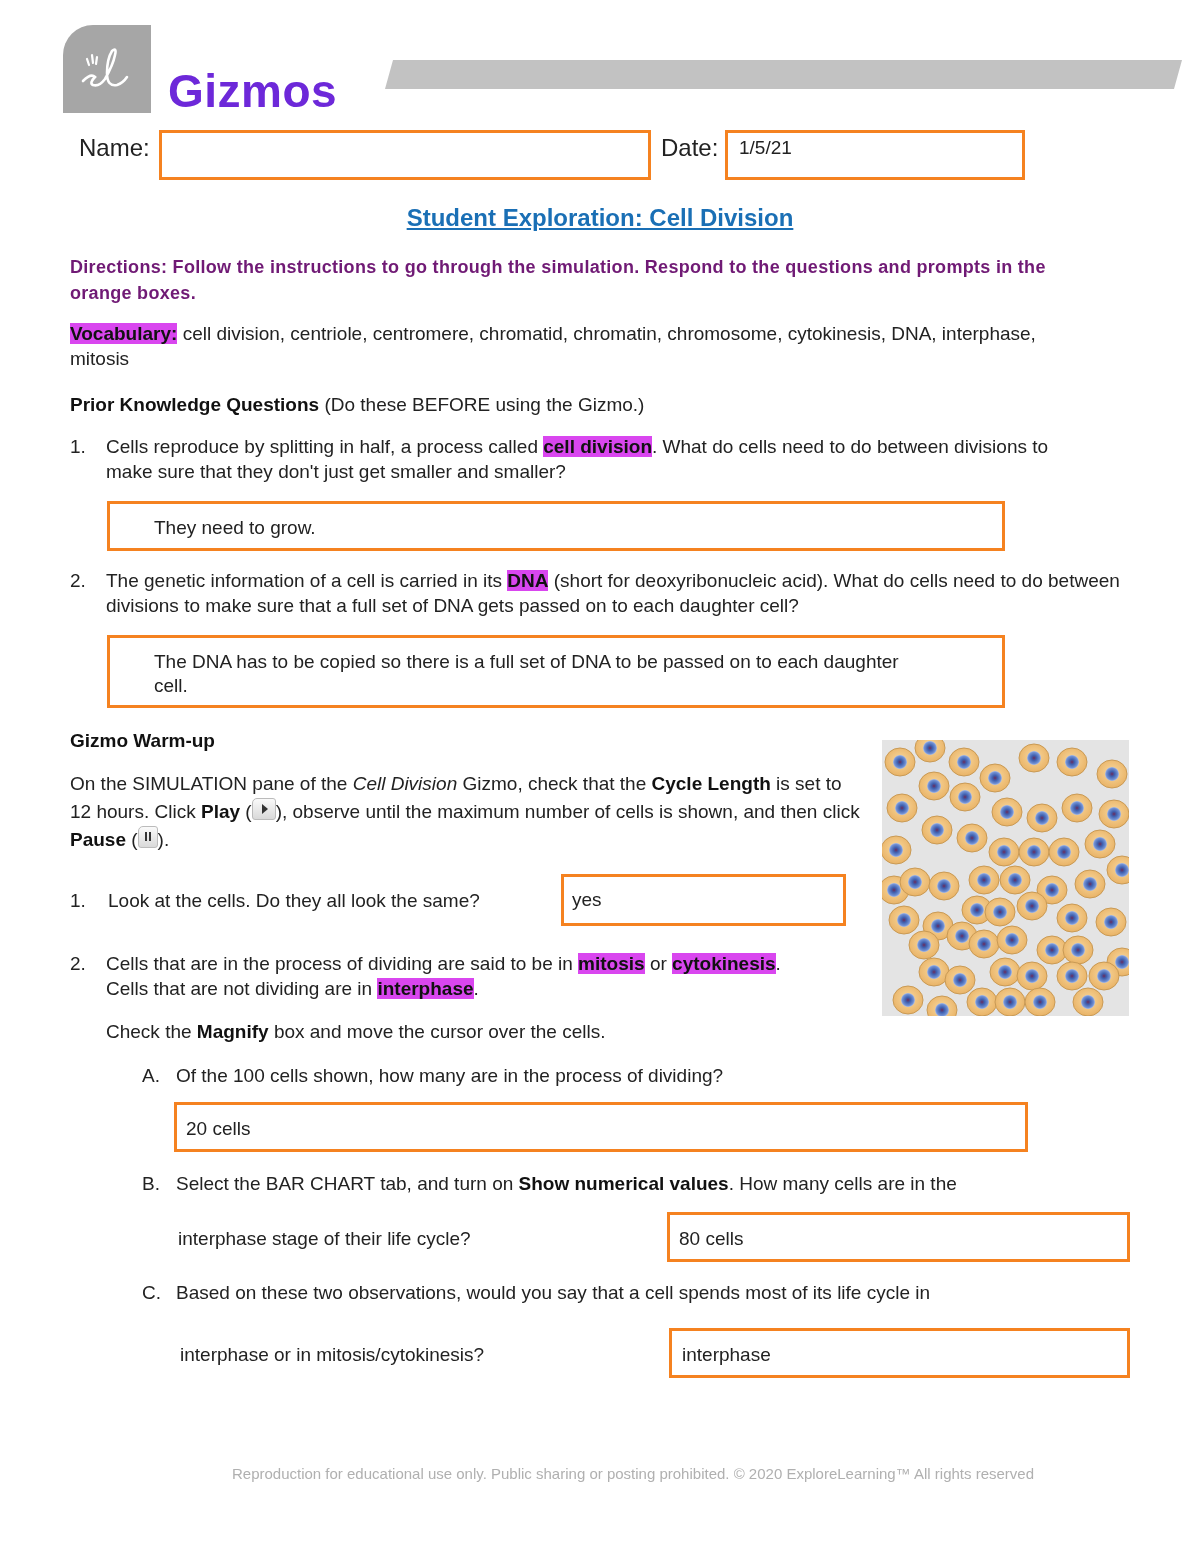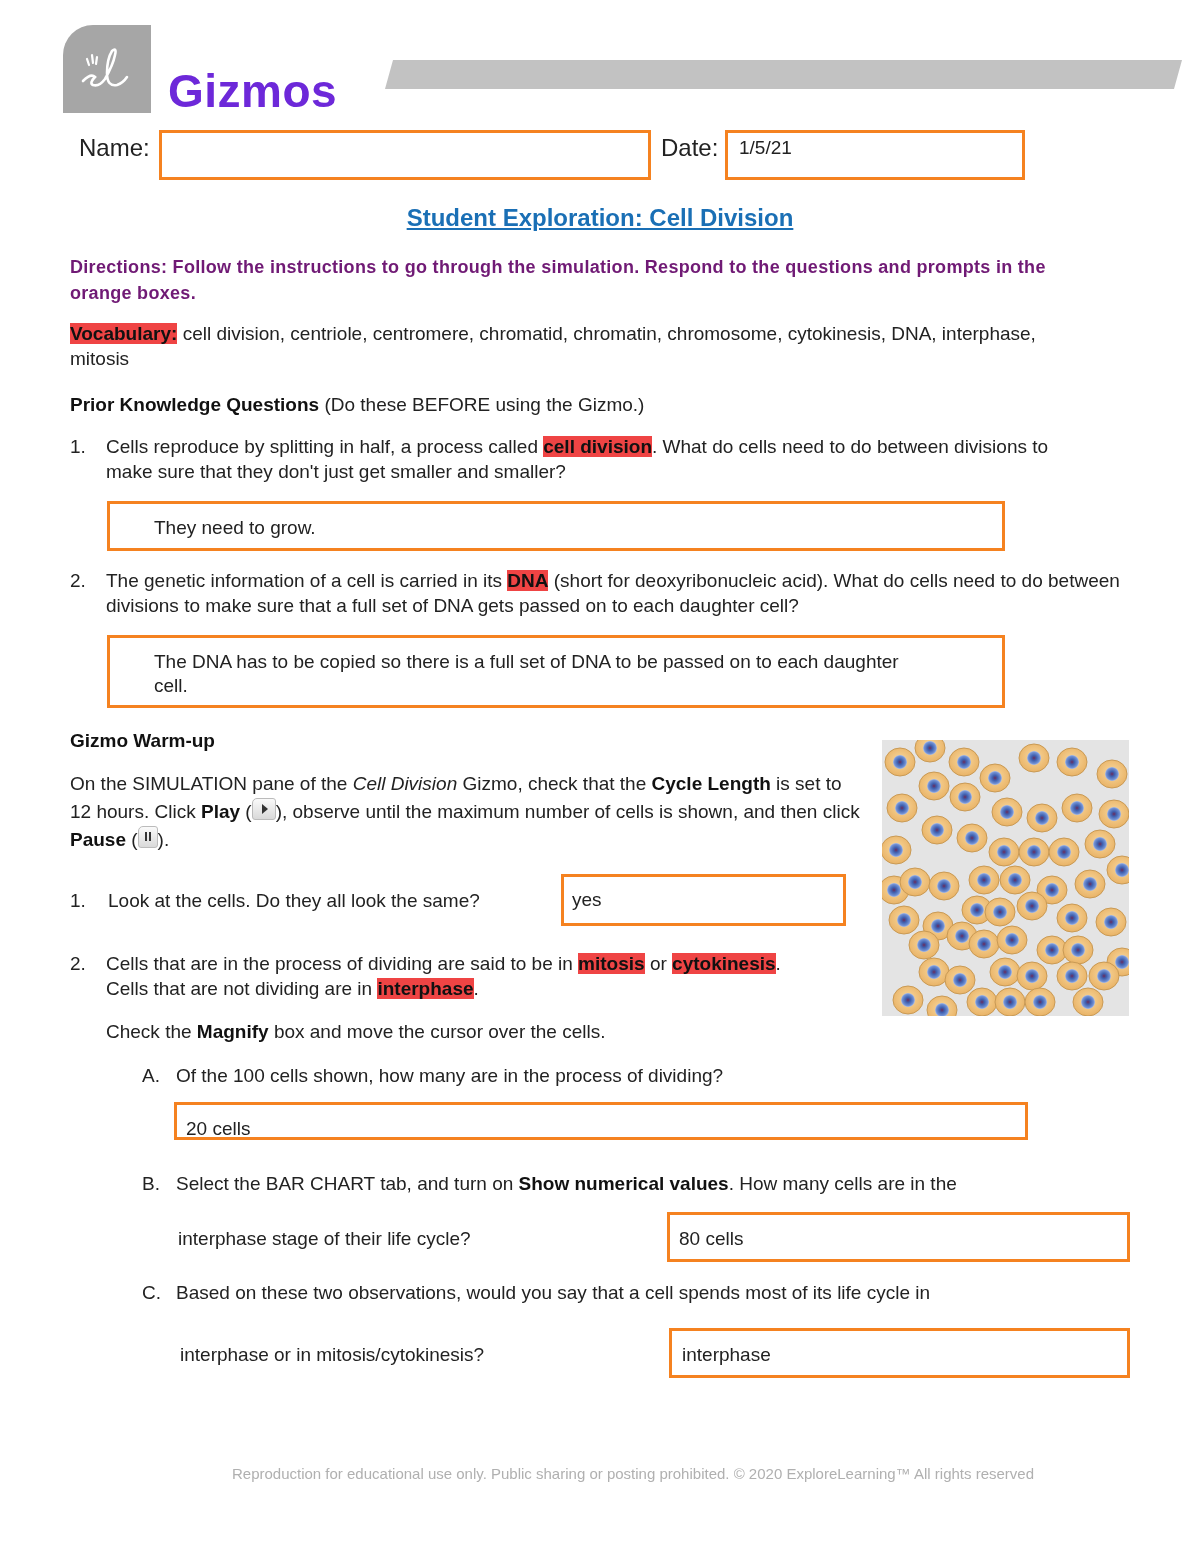--- a/index.html
+++ b/index.html
@@ -15,7 +15,7 @@
   .title { left: 0; width: 1200px; top: 204px; text-align: center; font-size: 24px; font-weight: bold; color: #1a6fb5; text-decoration: underline; }
   .directions { left: 70px; top: 254px; width: 1010px; font-size: 18px; font-weight: bold; color: #701a75; line-height: 26px; letter-spacing: 0.3px; }
   .para { font-size: 19px; line-height: 25px; color: #222; }
-  .hl { background: #ef4444; font-weight: bold; color: #111; text-align: center; }
+  .hl { background: #d946ef; font-weight: bold; color: #111; text-align: center; }
   .b { font-weight: bold; color: #111; }
   .icon-btn { display: inline-block; width: 22px; height: 20px; background: linear-gradient(#fafafa, #d9d9d9); border: 1px solid #bbb; border-radius: 5px 3px 3px 3px; vertical-align: -2px; position: relative; }
   .cells-img { left: 882px; top: 740px; width: 247px; height: 276px; background: #e4e4e4; overflow: hidden; }

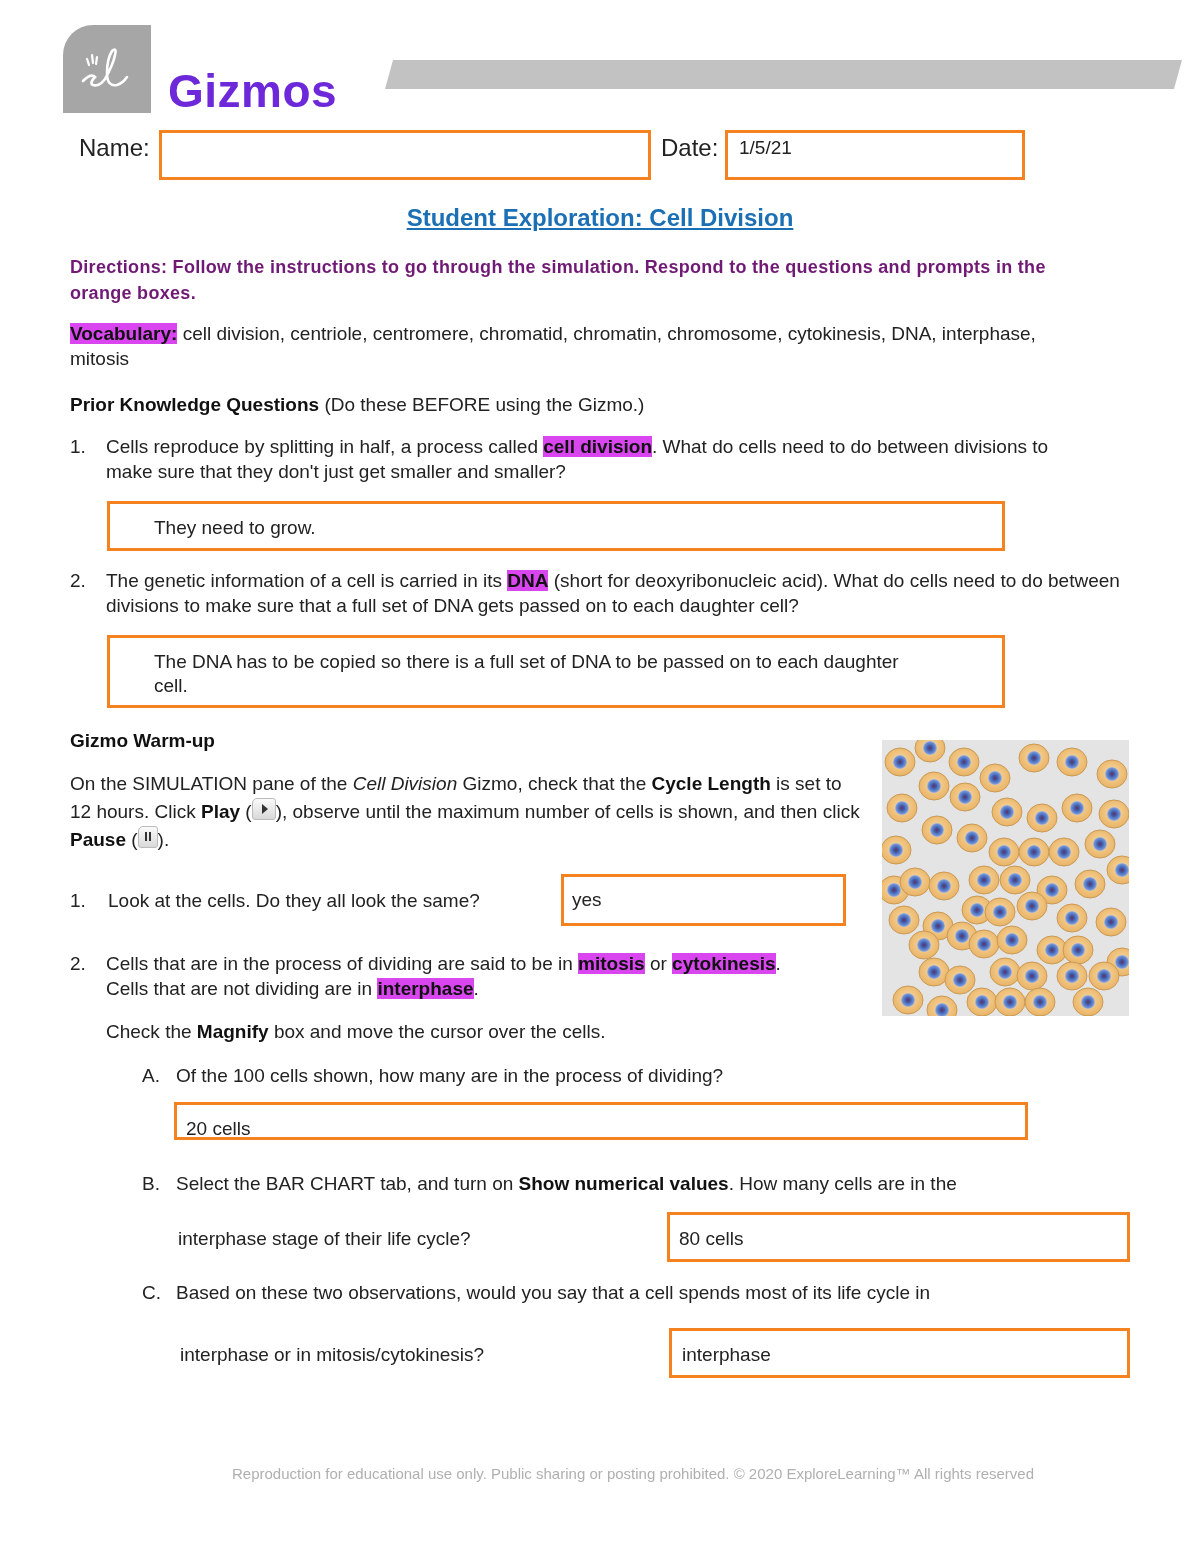--- a/index.html
+++ b/index.html
@@ -173,7 +173,7 @@
 
 <div class="abs para" style="left:142px; top:1063px;">A.</div>
 <div class="abs para" style="left:176px; top:1063px;">Of the 100 cells shown, how many are in the process of dividing?</div>
-<div class="abs obox" style="left:174px; top:1102px; width:854px; height:38px;">
+<div class="abs obox" style="left:174px; top:1102px; width:854px; height:50px;">
   <span class="val" style="left:9px; top:13px;">20 cells</span>
 </div>
 

